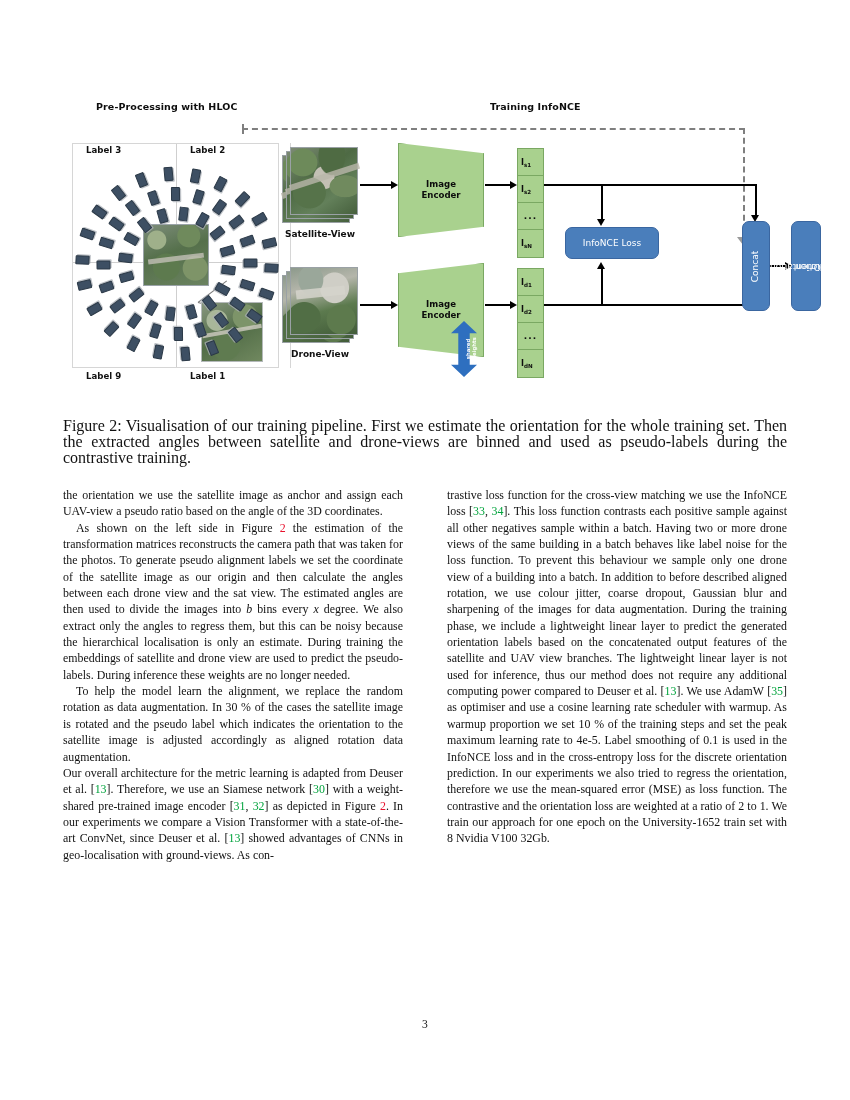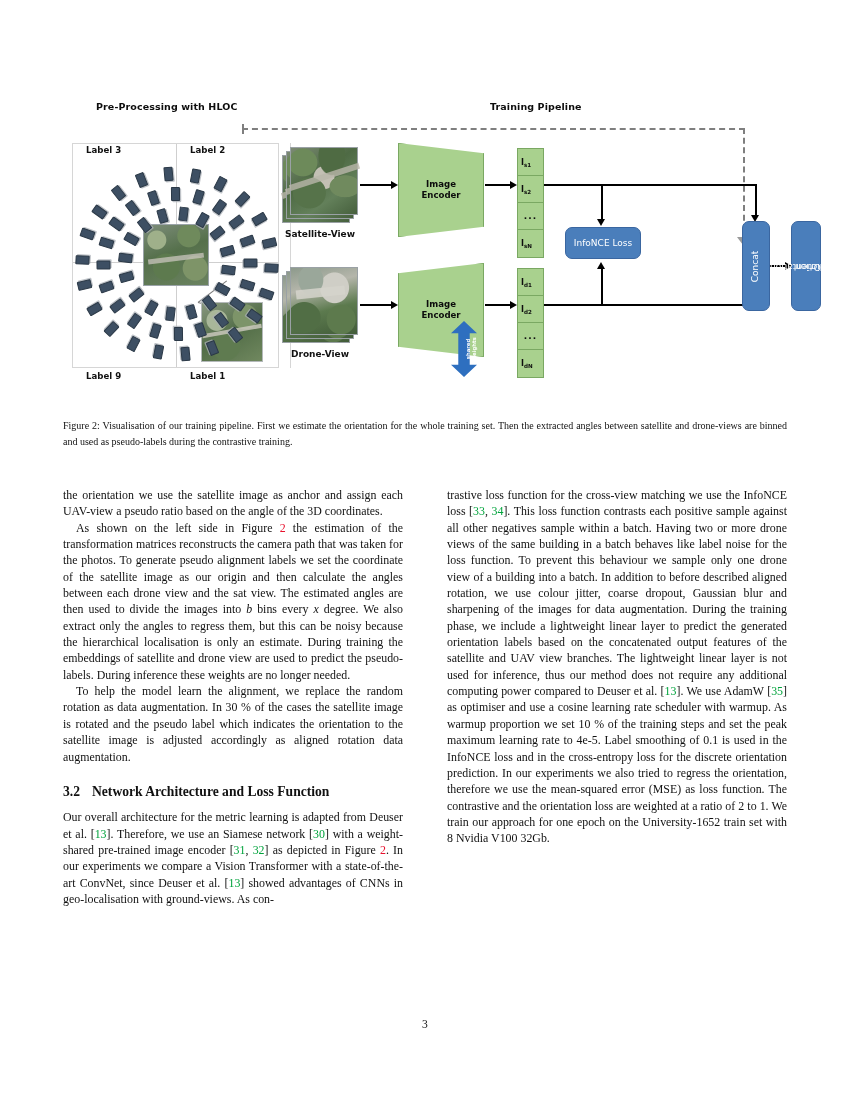--- a/index.html
+++ b/index.html
@@ -449,7 +449,7 @@
   <div class="figure-wrap">
 
     <div class="fig-title left">Pre-Processing with HLOC</div>
-    <div class="fig-title right">Training Pipeline</div>
+    <div class="fig-title right">Training InfoNCE</div>
 
     <div class="dashed-tick"></div>
     <div class="dashed-top"></div>

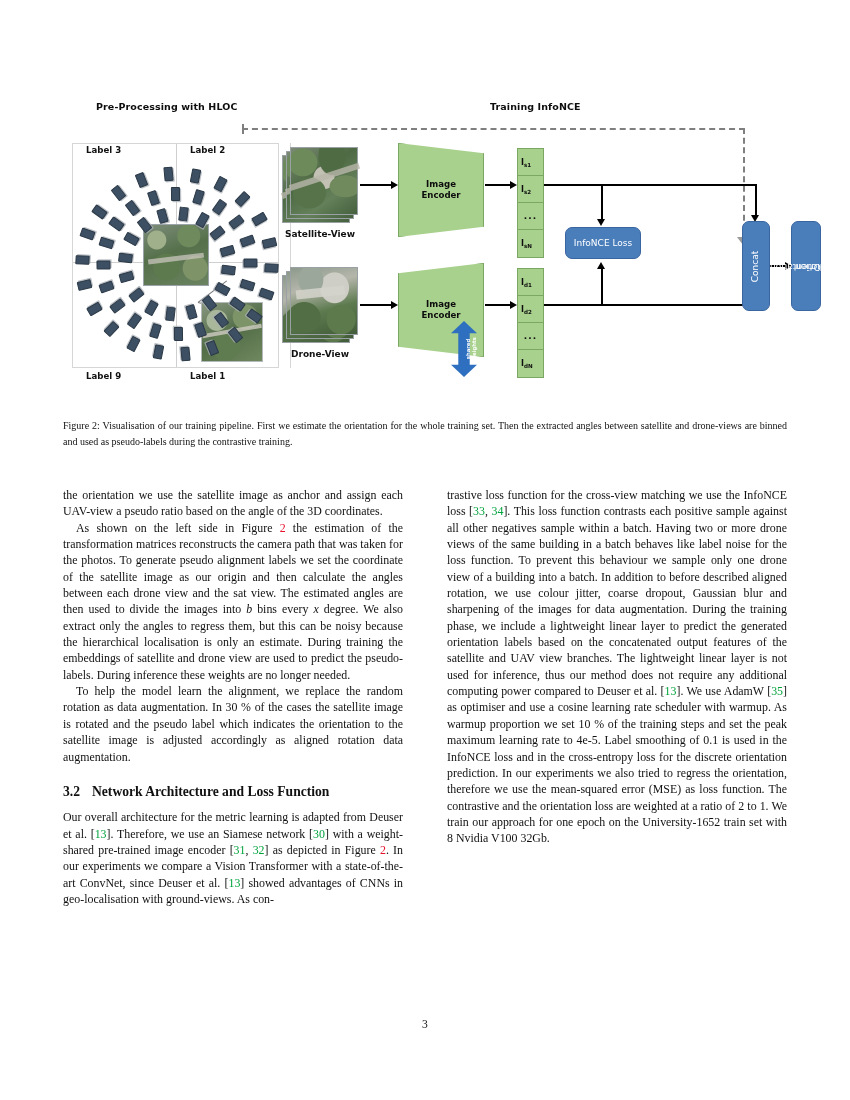--- a/index.html
+++ b/index.html
@@ -624,7 +624,7 @@
     <div class="ln v" style="left:697px; top:180px; height:29px;"></div>
     <div class="arrowhead-u" style="left:692.5px; top:175px;"></div>
 
-    <div class="blue-box" style="left:507px; top:132px; width:76px; height:32px;">
+    <div class="blue-box" style="left:507px; top:132px; width:94px; height:32px;">
       <span>InfoNCE Loss</span>
     </div>
 

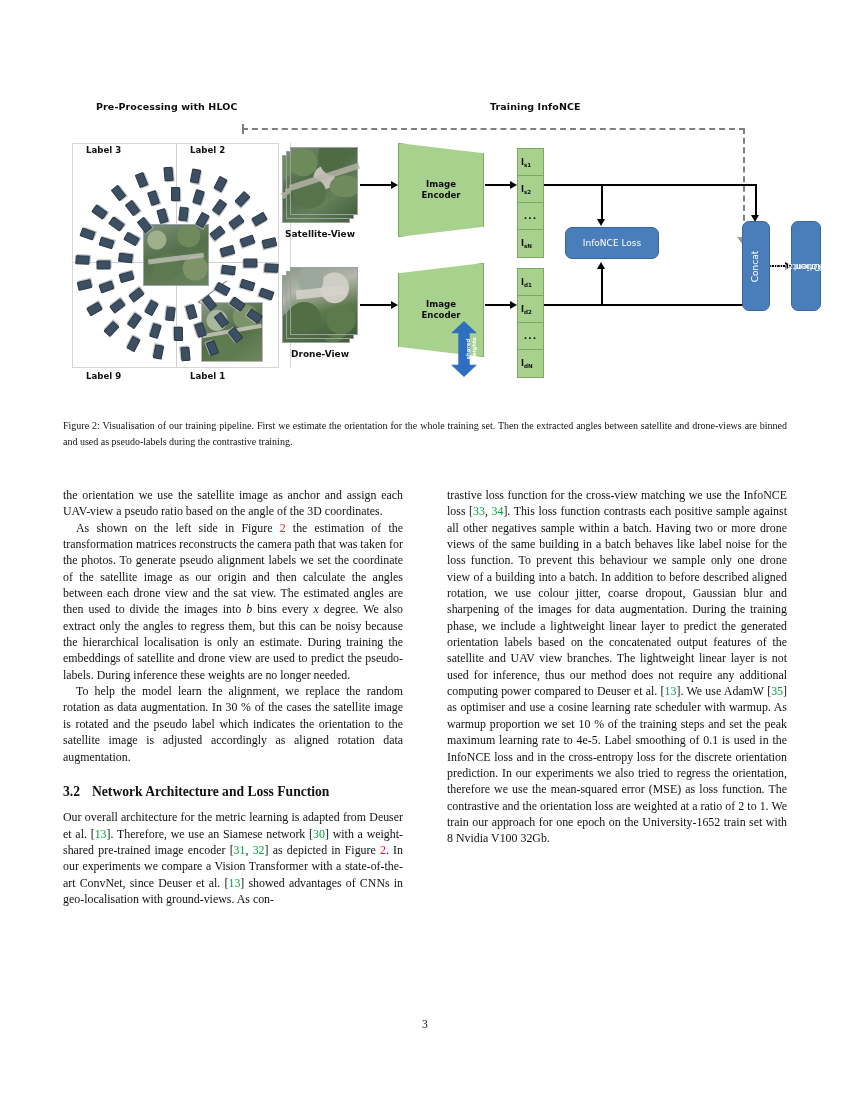--- a/index.html
+++ b/index.html
@@ -390,7 +390,7 @@
     top: 418px;
     width: 724px;
     font-family: "Liberation Serif", serif;
-    font-size: 10px;
+    font-size: 16px;
     line-height: 16.2px;
     text-align: justify;
     color: #111;

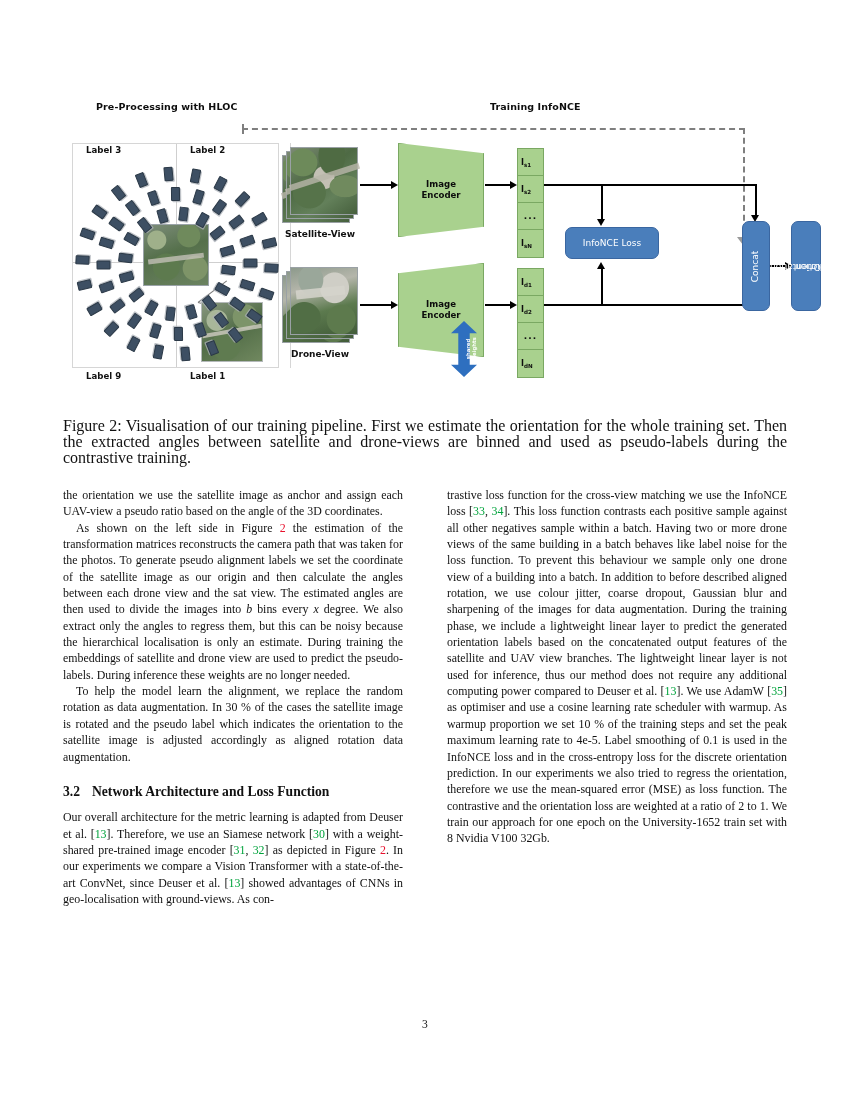--- a/index.html
+++ b/index.html
@@ -650,9 +650,6 @@
     <p><span>As shown on the left side in Figure </span><span class="ref">2</span><span> the estimation of the transformation matrices reconstructs the camera path that was taken for the photos. To generate pseudo alignment labels we set the coordinate of the satellite image as our origin and then calculate the angles between each drone view and the sat view. The estimated angles are then used to divide the images into </span><i class="math">b</i><span> bins every </span><i class="math">x</i><span> degree. We also extract only the angles to regress them, but this can be noisy because the hierarchical localisation is only an estimate. During training the embeddings of satellite and drone view are used to predict the pseudo-labels. During inference these weights are no longer needed.</span></p>
     <p>To help the model learn the alignment, we replace the random rotation as data augmentation. In 30 % of the cases the satellite image is rotated and the pseudo label which indicates the orientation to the satellite image is adjusted accordingly as aligned rotation data augmentation.</p>
 
-    <h2 class="section">
-      <span class="num">3.2</span><span>Network Architecture and Loss Function</span>
-    </h2>
 
     <p class="nofirst"><span>Our overall architecture for the metric learning is adapted from Deuser et al. [</span><span class="cite">13</span><span>]. Therefore, we use an Siamese network [</span><span class="cite">30</span><span>] with a weight-shared pre-trained image encoder [</span><span class="cite">31</span><span>, </span><span class="cite">32</span><span>] as depicted in Figure </span><span class="ref">2</span><span>. In our experiments we compare a Vision Transformer with a state-of-the-art ConvNet, since Deuser et al. [</span><span class="cite">13</span><span>] showed advantages of CNNs in geo-localisation with ground-views. As con-</span></p>
   </div>

